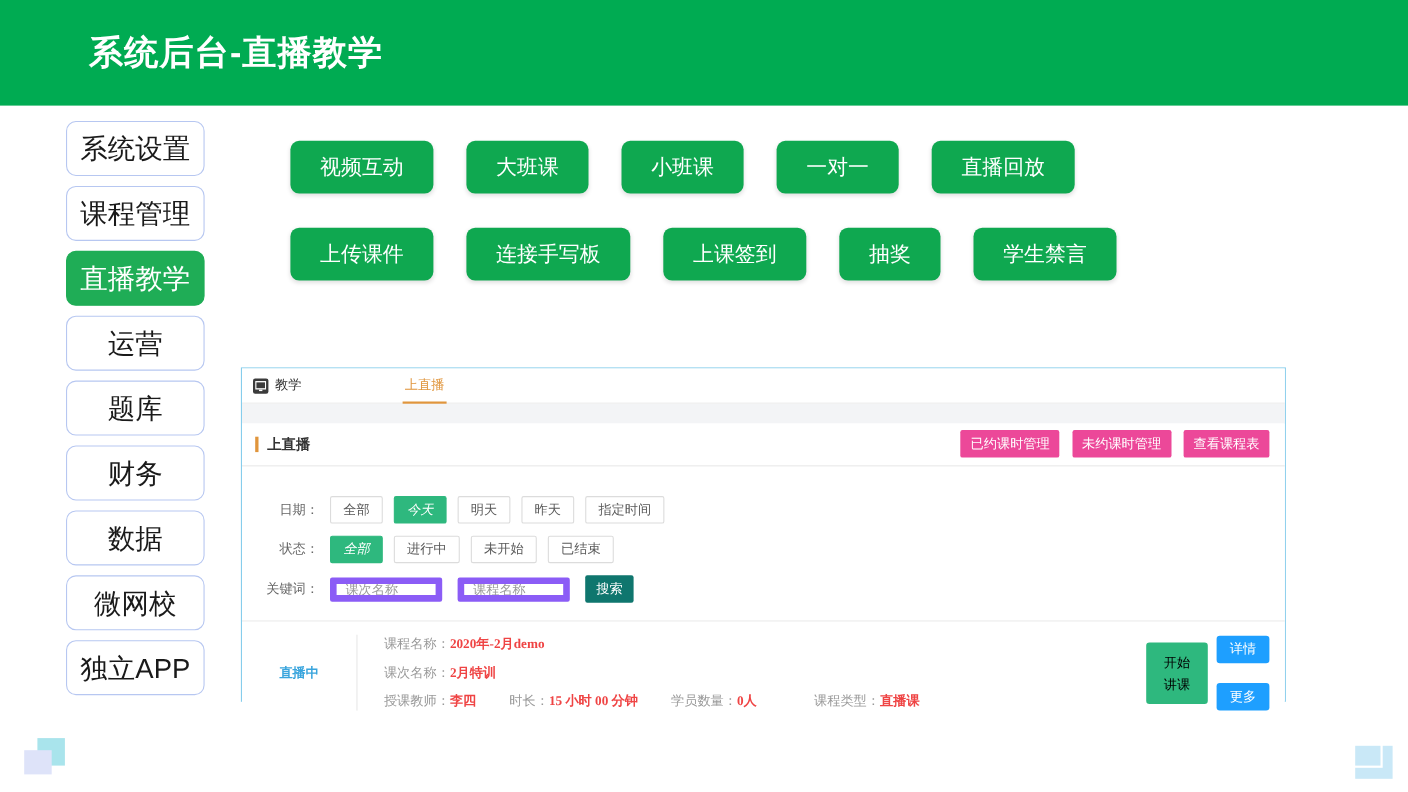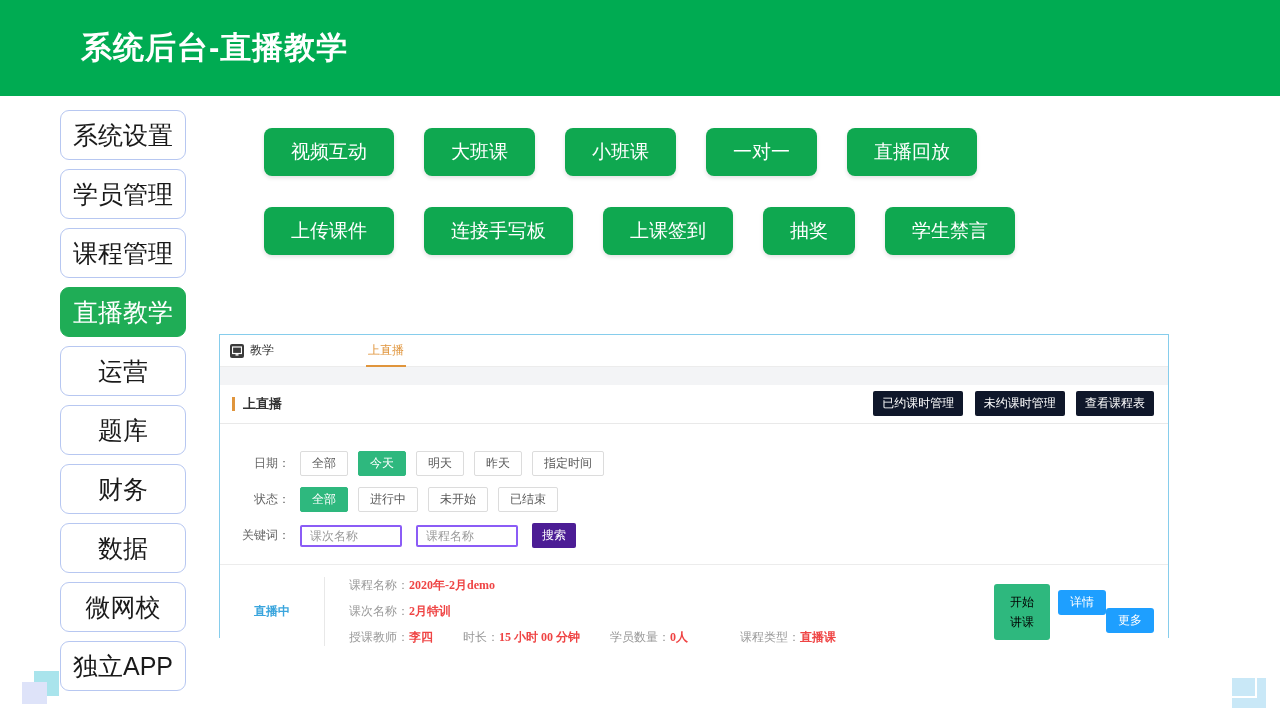--- a/index.html
+++ b/index.html
@@ -150,7 +150,6 @@
 
 <div class="sidebar">
   <div class="side-item">系统设置</div>
-  <div class="side-item">学员管理</div>
   <div class="side-item">课程管理</div>
   <div class="side-item active">直播教学</div>
   <div class="side-item">运营</div>

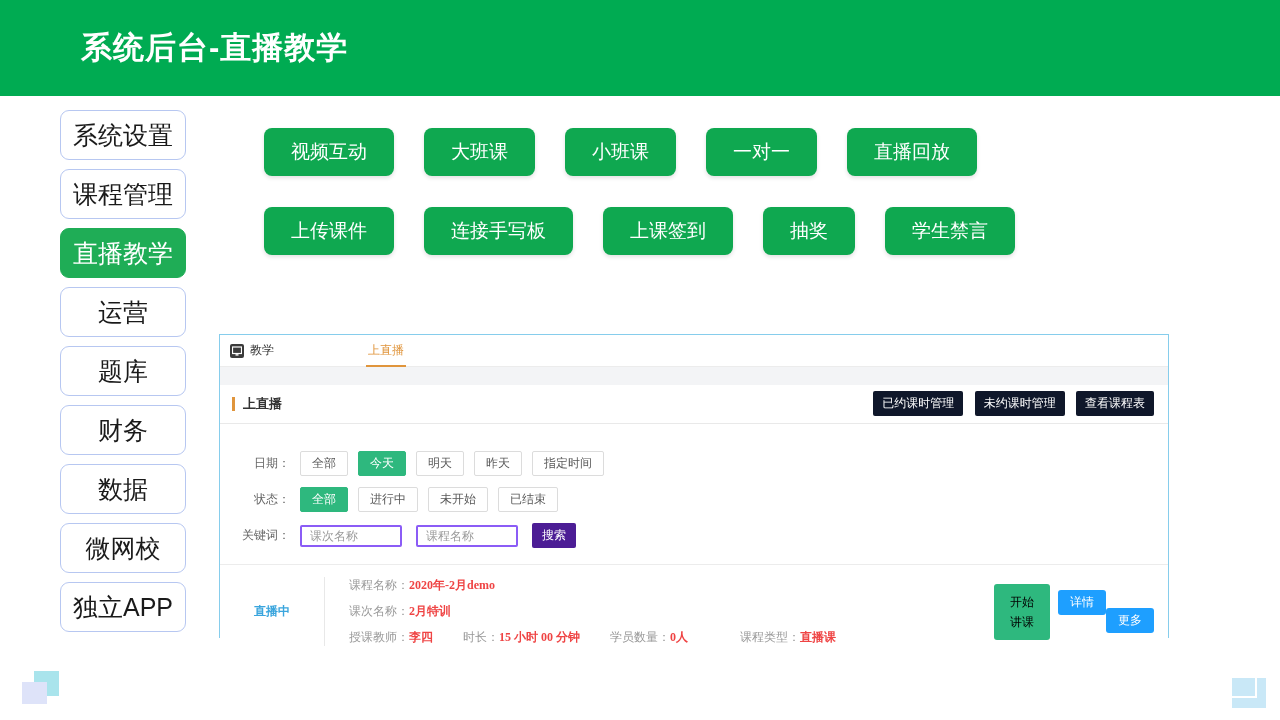--- a/index.html
+++ b/index.html
@@ -73,7 +73,7 @@
   .orange-bar { width:3px; height:14px; background:#e0953c; }
   .section-title { margin-left:8px; font-size:13px; font-weight:bold; color:#333; }
   .blue-btn {
-    background:#0f172a; color:#fff; border:none; border-radius:2px;
+    background:#ec4899; color:#fff; border:none; border-radius:2px;
     font-size:12px; padding:4px 9px; margin-left:8px; cursor:pointer;
     font-family:"Liberation Sans", sans-serif;
     text-align:center;

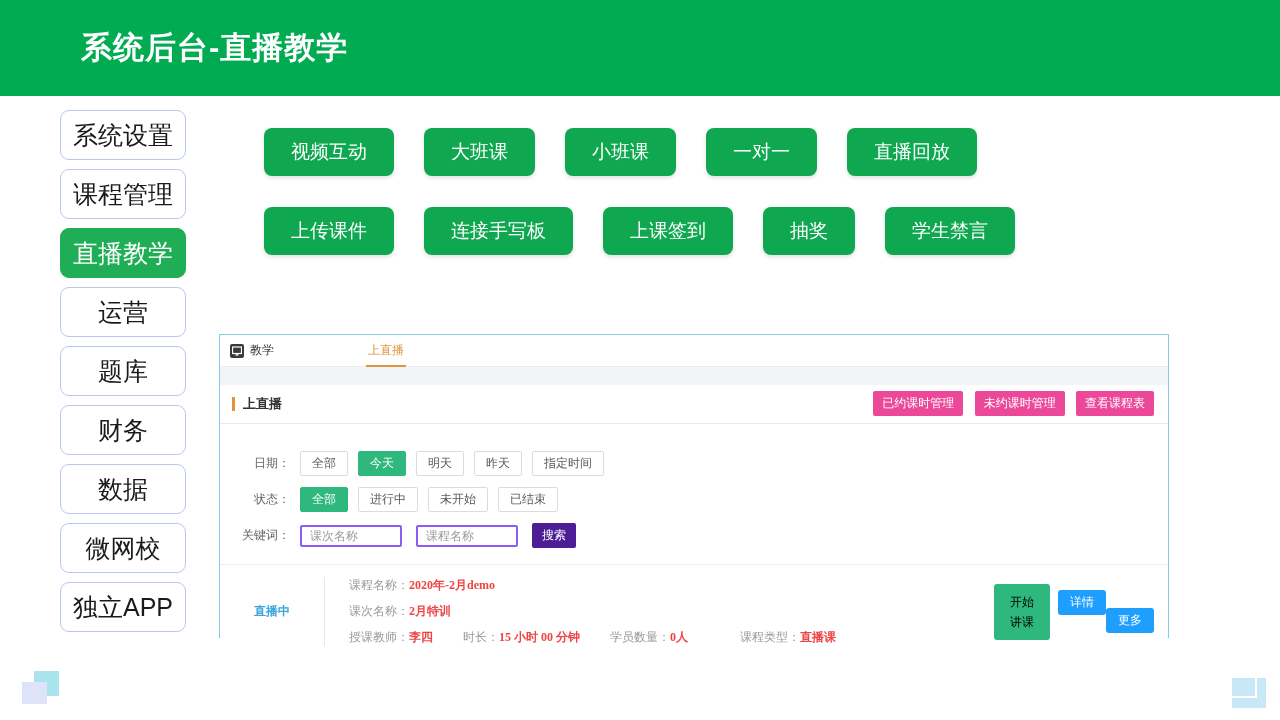--- a/index.html
+++ b/index.html
@@ -89,7 +89,7 @@
     border-radius:2px; padding:3px 11px; margin-right:10px; cursor:pointer;
     white-space:nowrap;
   }
-  .chip.selected { background:#2eb87e; border-color:#2eb87e; color:#fff; }
+  .chip.selected { background:#2eb87e; border-color:#2eb87e; color:#fff;font-style:italic; }
   .kw-input {
     width:102px; height:22px; border:2px solid #8b5cf6; border-radius:2px;
     padding:0 8px; font-size:12px; color:#333; margin-right:14px;

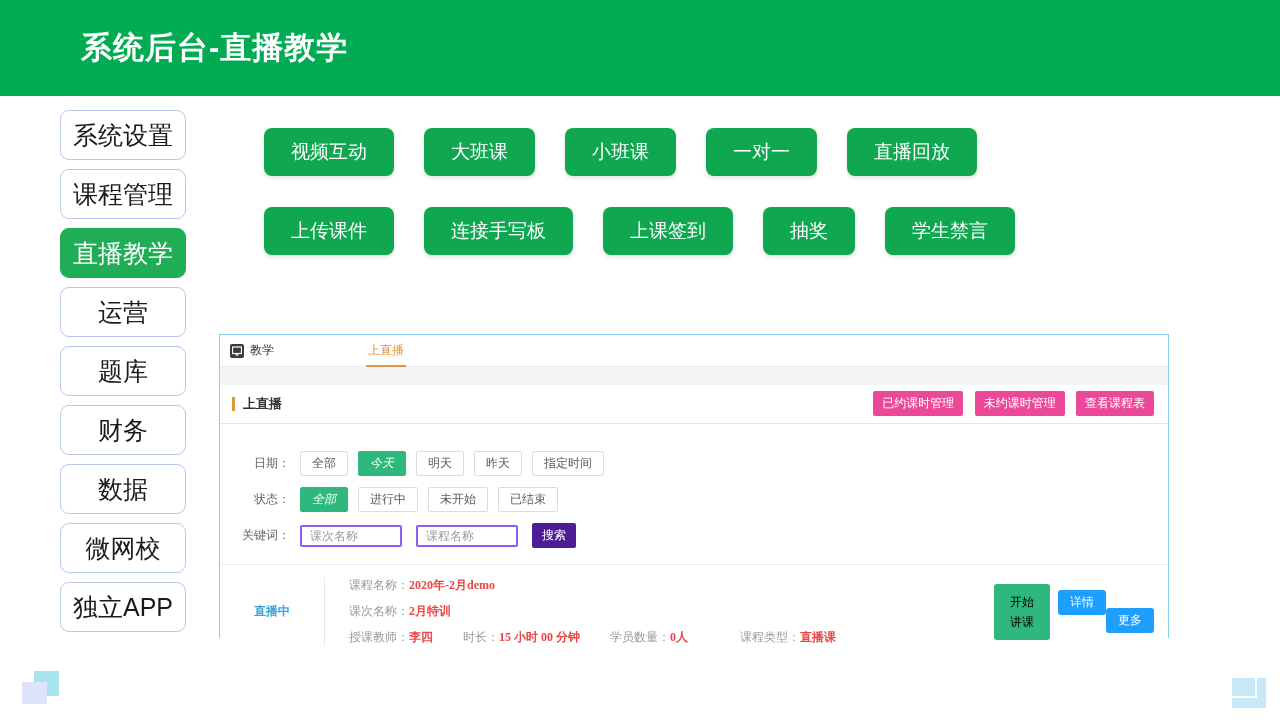--- a/index.html
+++ b/index.html
@@ -91,7 +91,7 @@
   }
   .chip.selected { background:#2eb87e; border-color:#2eb87e; color:#fff;font-style:italic; }
   .kw-input {
-    width:102px; height:22px; border:2px solid #8b5cf6; border-radius:2px;
+    width:102px; height:22px; border:6px solid #8b5cf6; border-radius:2px;
     padding:0 8px; font-size:12px; color:#333; margin-right:14px;
     font-family:"Liberation Sans", sans-serif;
   }

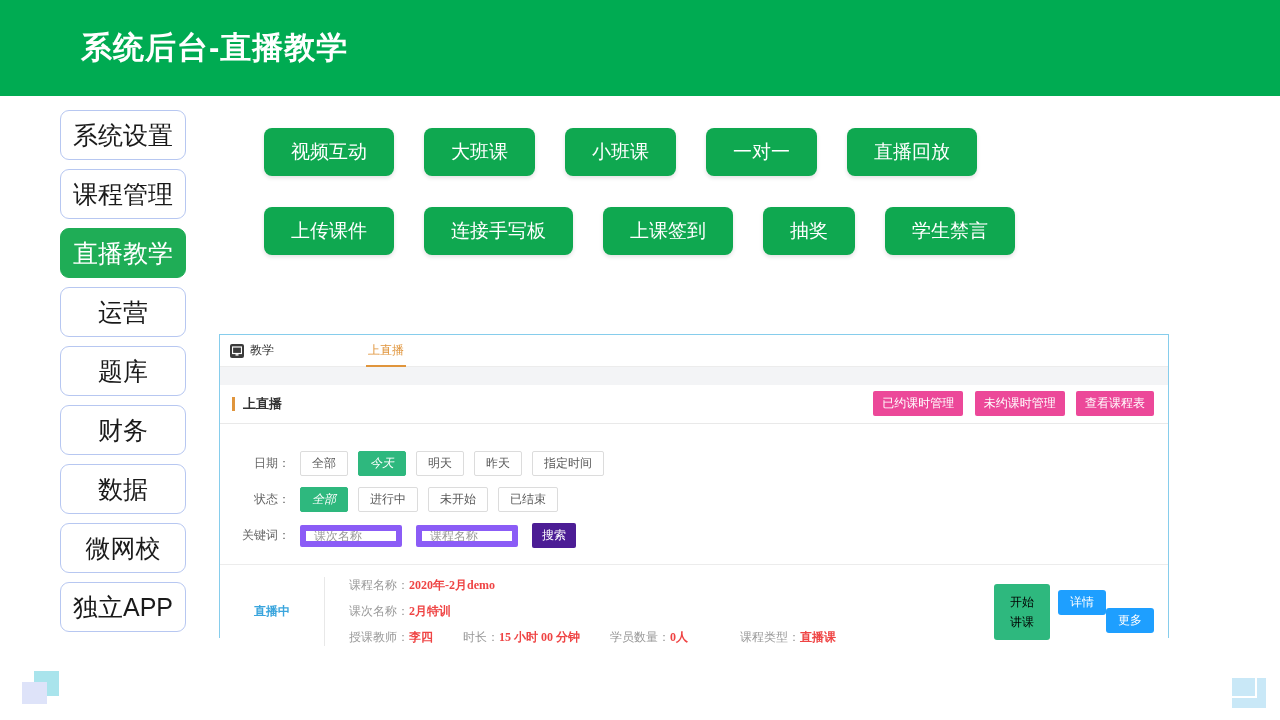--- a/index.html
+++ b/index.html
@@ -97,7 +97,7 @@
   }
   .kw-input::placeholder { color:#9a9a9a; }
   .search-btn {
-    background:#4c1d95; color:#fff; border:none; border-radius:2px;
+    background:#0f766e; color:#fff; border:none; border-radius:2px;
     font-size:12px; padding:4px 10px; cursor:pointer;
     font-family:"Liberation Sans", sans-serif;
     text-align:center;

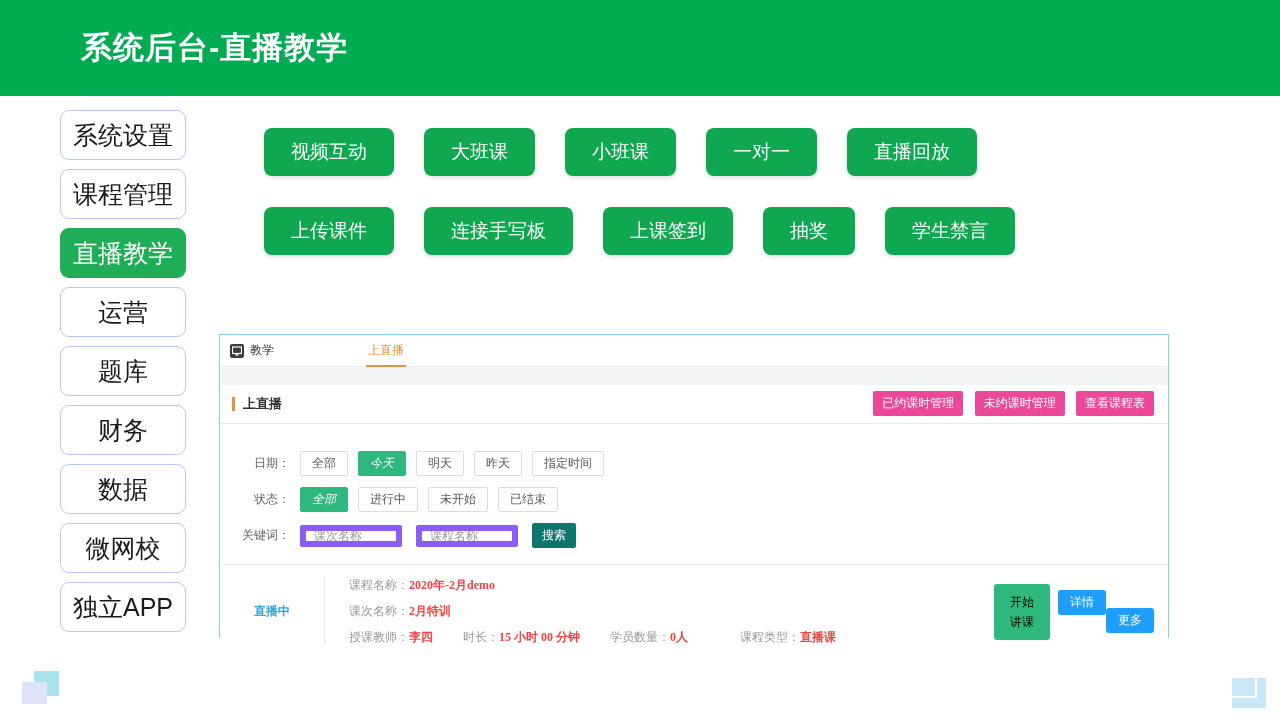--- a/index.html
+++ b/index.html
@@ -124,7 +124,7 @@
     border-radius:3px; font-size:12px; line-height:20px; cursor:pointer;
     padding:0 14px; font-family:Liberation Serif, serif;
   }
-  .mini-col { display:flex; margin-left:8px; }
+  .mini-col { display:flex; flex-direction:column; margin-left:8px; }
   .mini-btn {
     width:48px; height:25px; background:#1e9fff; color:#fff; border:none;
     border-radius:3px; font-size:12px; cursor:pointer;

